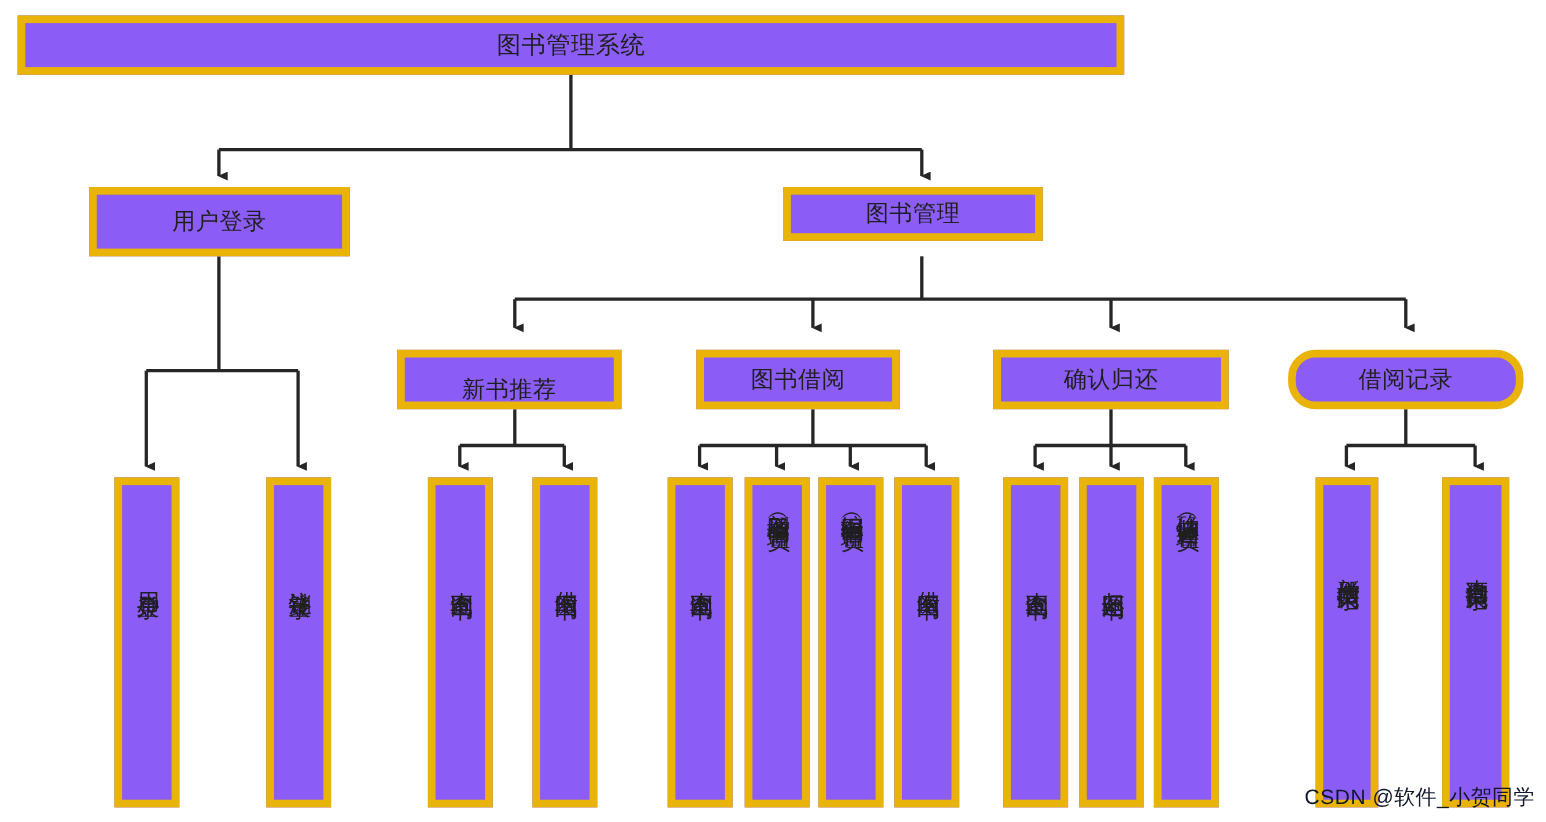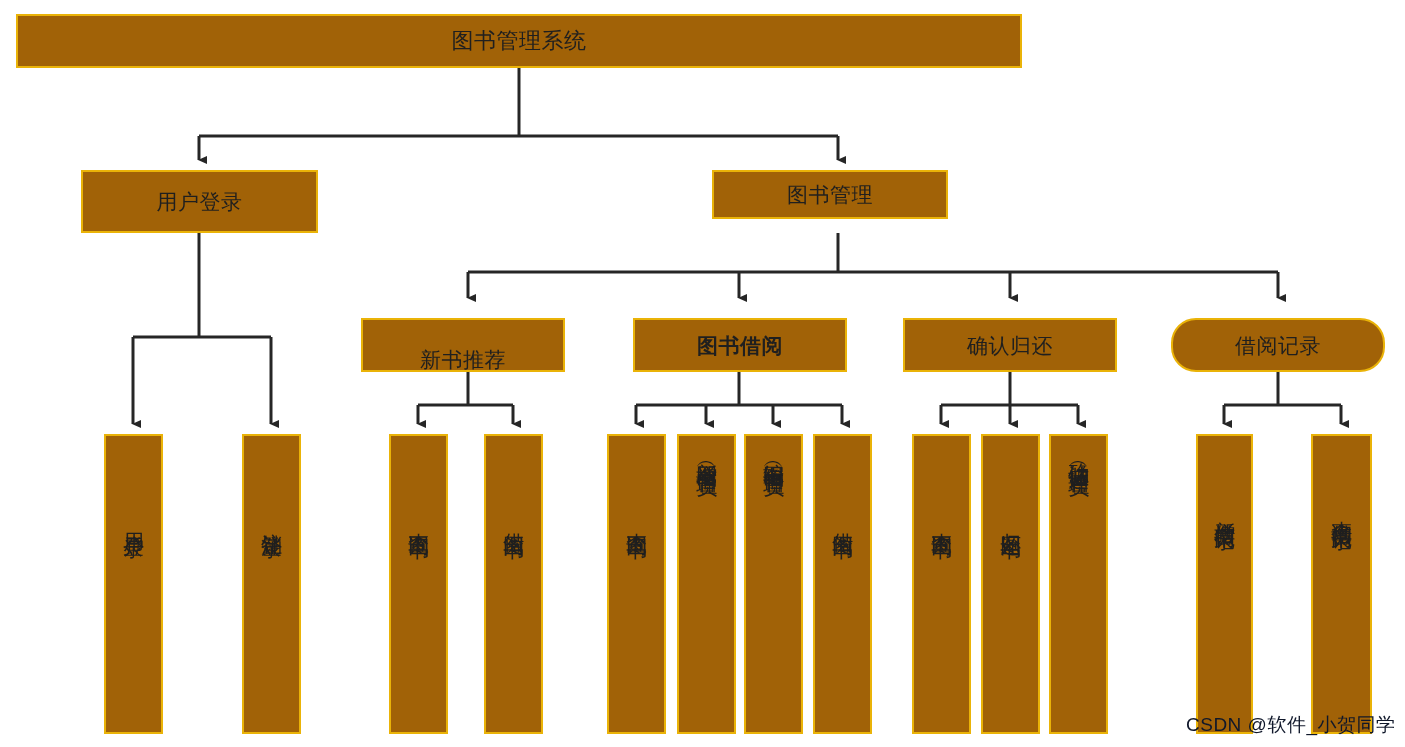--- a/index.html
+++ b/index.html
@@ -28,8 +28,8 @@
   .node {
     position: absolute;
     box-sizing: border-box;
-    border: 2px solid #eab308;
-    background: #a16207;
+    border: 7px solid #eab308;
+    background: #8b5cf6;
     display: flex;
     align-items: center;
     justify-content: center;

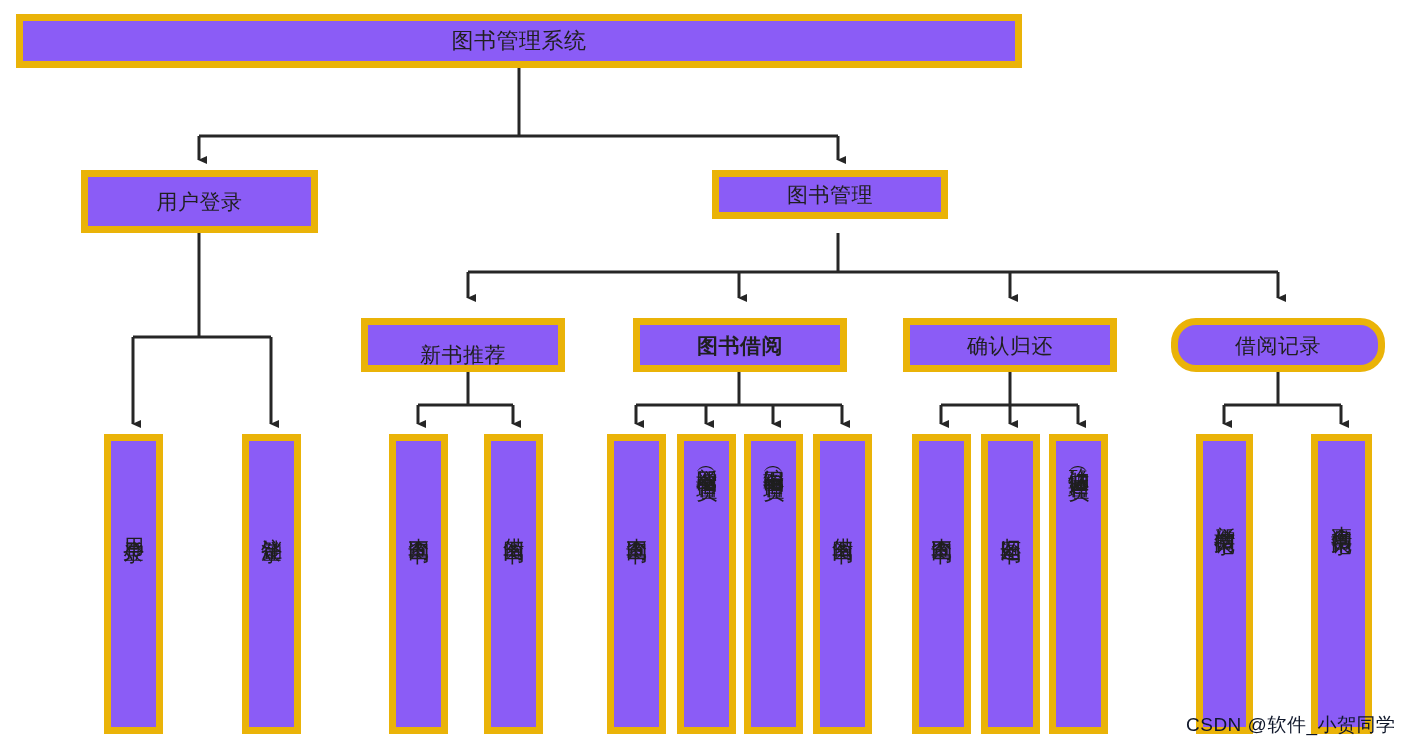--- a/index.html
+++ b/index.html
@@ -148,7 +148,7 @@
   <div class="node horiz" style="left:361px; top:318px; width:204px; height:54px;align-items:flex-end;">
     <span class="label">新书推荐</span>
   </div>
-  <div class="node horiz" style="left:633px; top:318px; width:214px; height:54px;font-weight:bold;">
+  <div class="node horiz" style="left:633px; top:318px; width:185px; height:54px;">
     <span class="label">图书借阅</span>
   </div>
   <div class="node horiz" style="left:903px; top:318px; width:214px; height:54px;">

